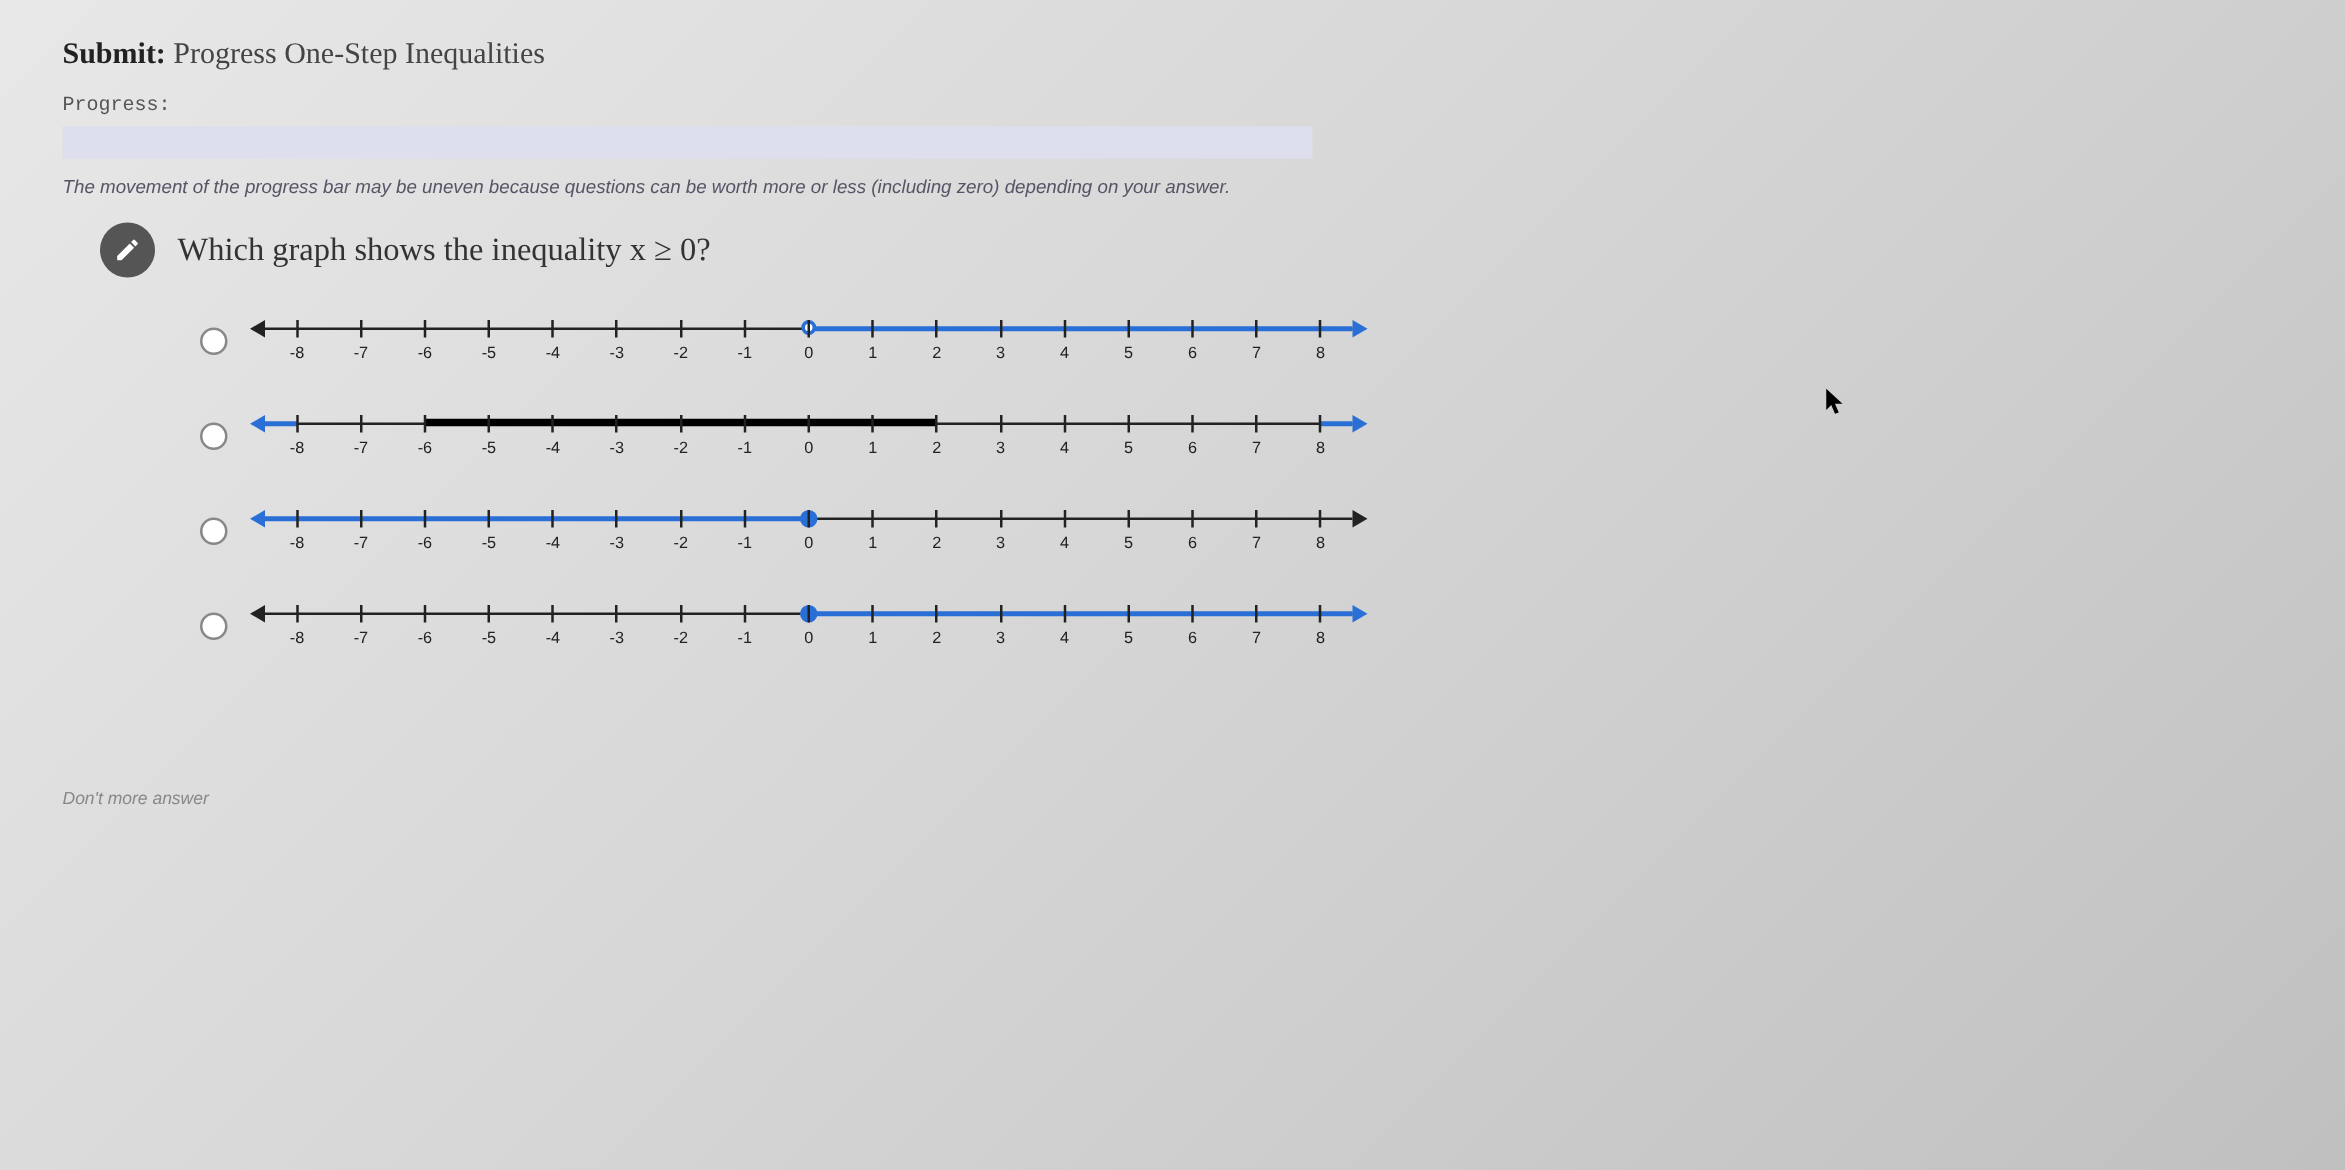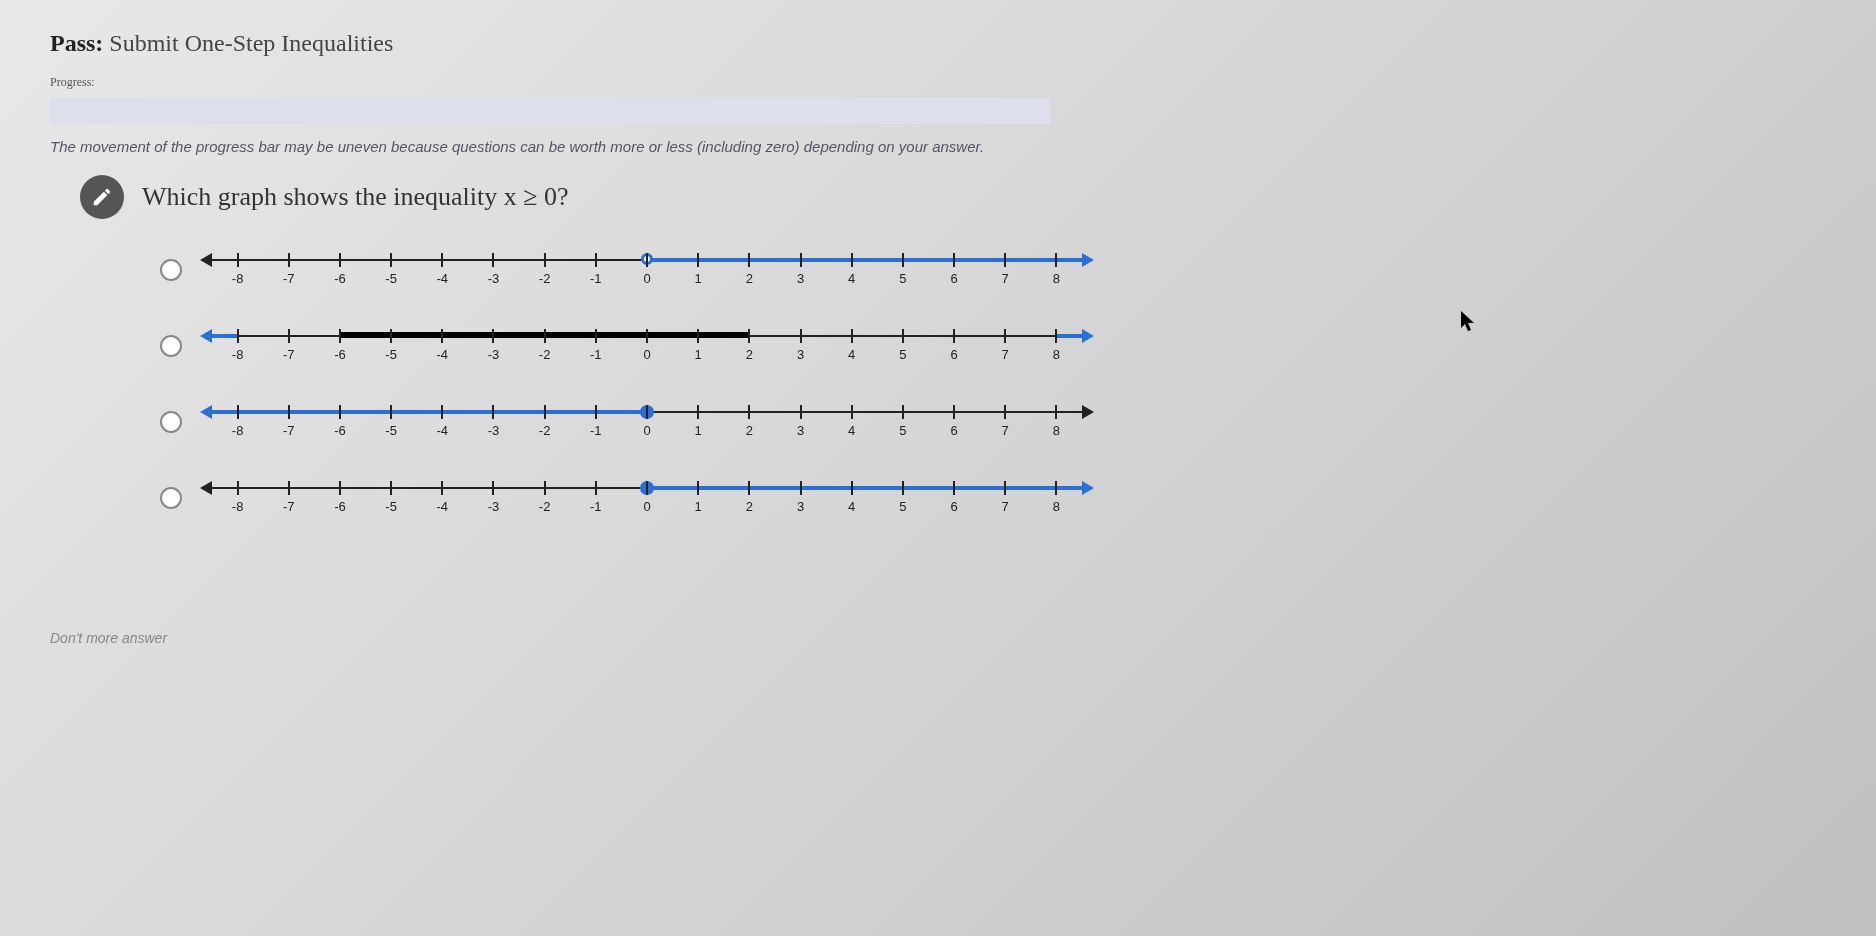--- a/index.html
+++ b/index.html
@@ -55,7 +55,7 @@
 <body>
 
 <div class="topic-line">
-  <span class="topic-label">Pass:</span>
+  <span class="topic-label">Submit:</span>
   <span>Submit One-Step Inequalities</span>
 </div>
 

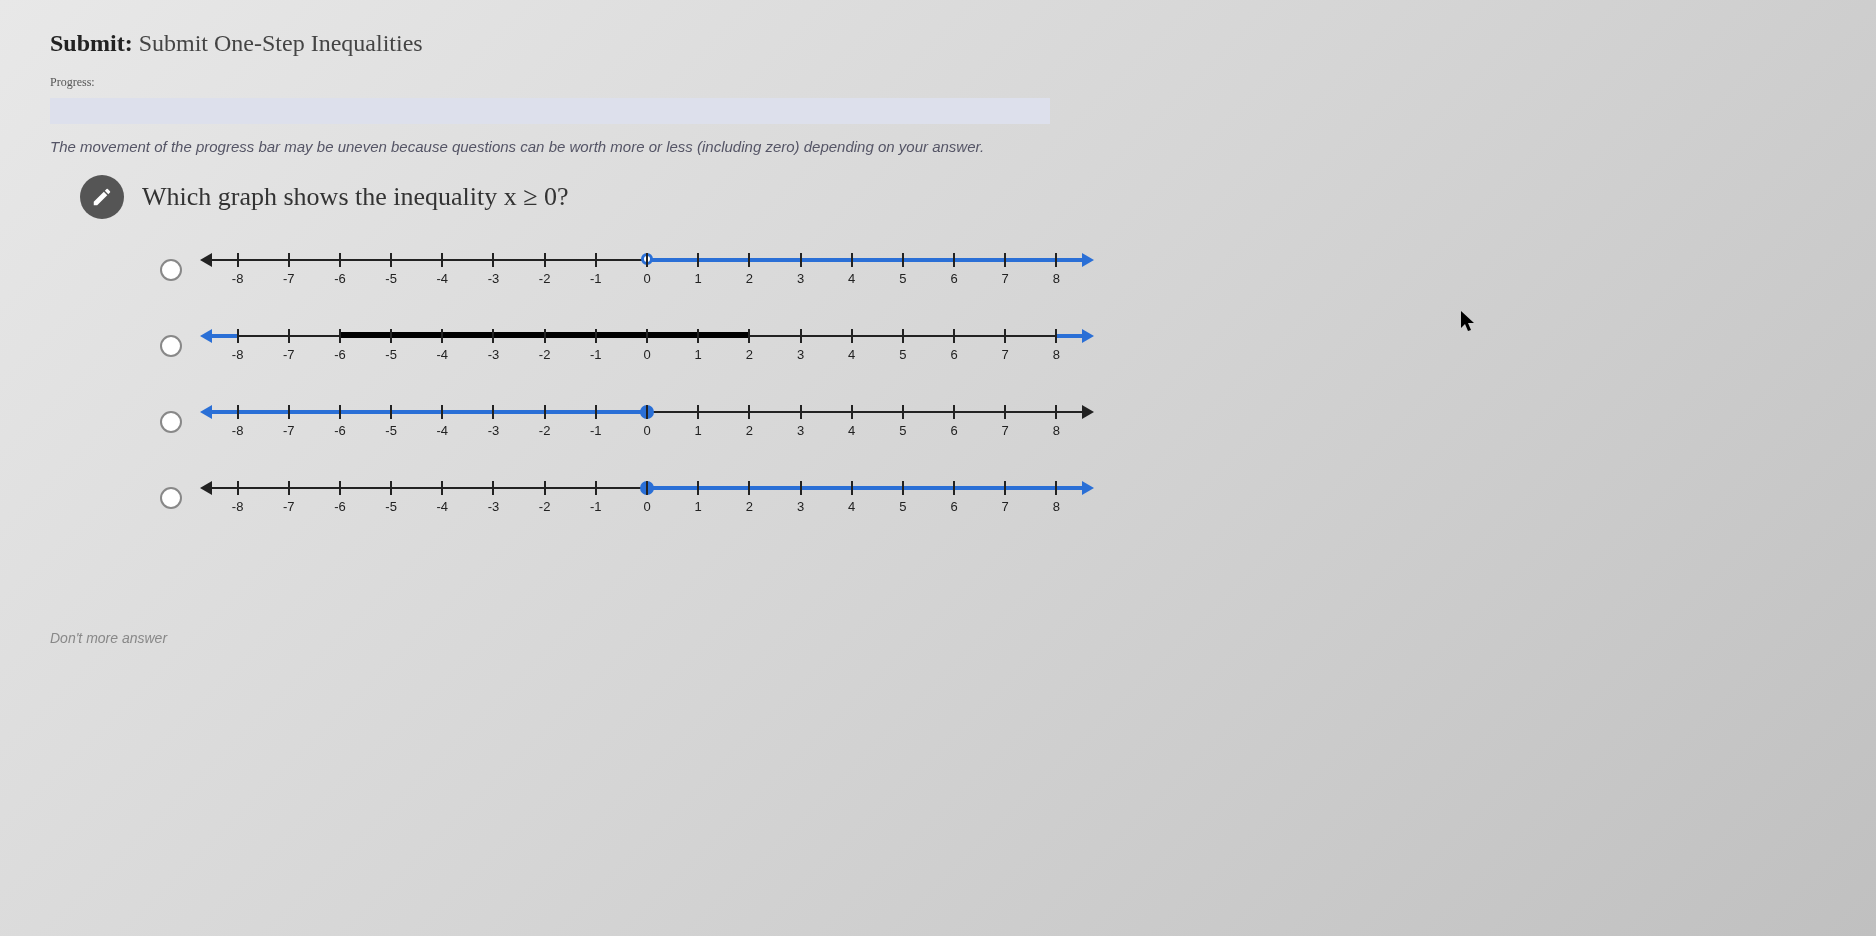--- a/index.html
+++ b/index.html
@@ -56,7 +56,7 @@
 
 <div class="topic-line">
   <span class="topic-label">Submit:</span>
-  <span>Submit One-Step Inequalities</span>
+  <span>Progress One-Step Inequalities</span>
 </div>
 
 <div class="progress-label">Progress:</div>

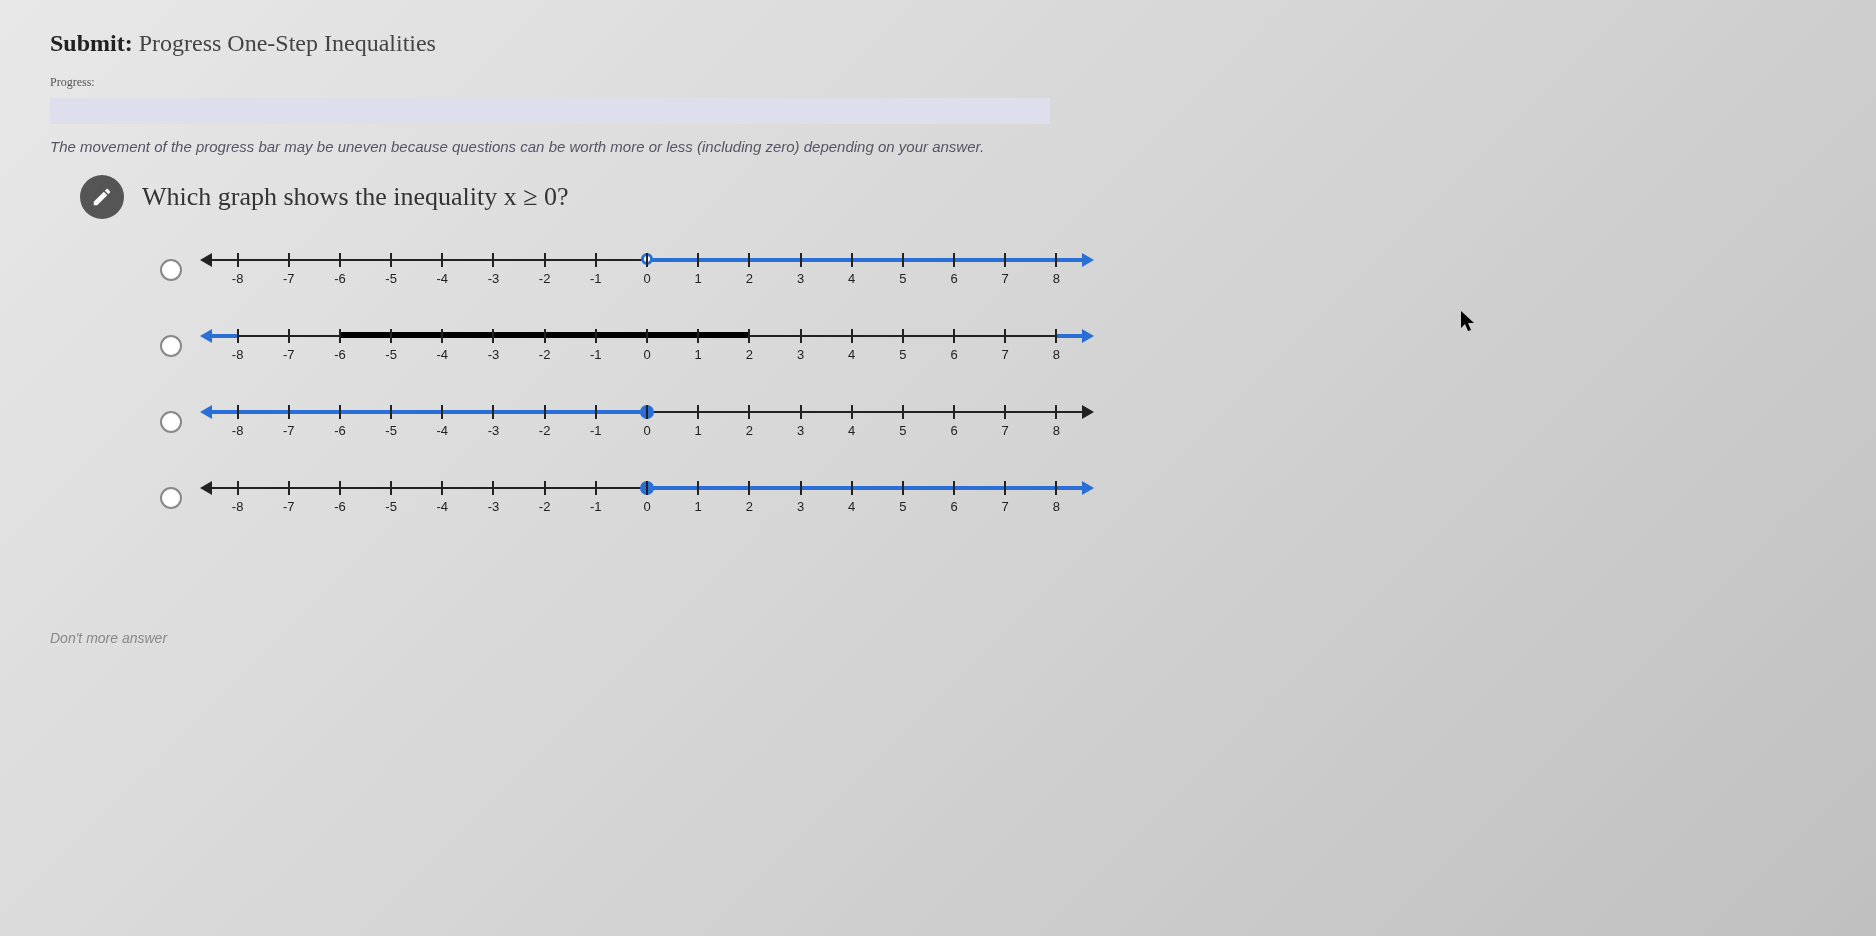--- a/index.html
+++ b/index.html
@@ -14,7 +14,7 @@
   }
   .topic-line { font-size: 24px; margin-bottom: 18px; color:#444; }
   .topic-label { font-weight: bold; color:#222; }
-  .progress-label { font-family: Liberation Serif, serif; font-size: 12px; color:#555; margin-bottom: 8px; }
+  .progress-label { font-family: Liberation Mono, monospace; font-size: 16px; color:#555; margin-bottom: 8px; }
   .progress-bar-wrap { width: 1000px; height: 26px; background: #dde0ec; margin-bottom: 14px; }
   .progress-note { font-family: Arial, sans-serif; font-style: italic; font-size: 15px; color:#556; margin-bottom: 20px; }
   .question-row { display:flex; align-items:center; gap:18px; margin-bottom: 28px; margin-left:30px;}

